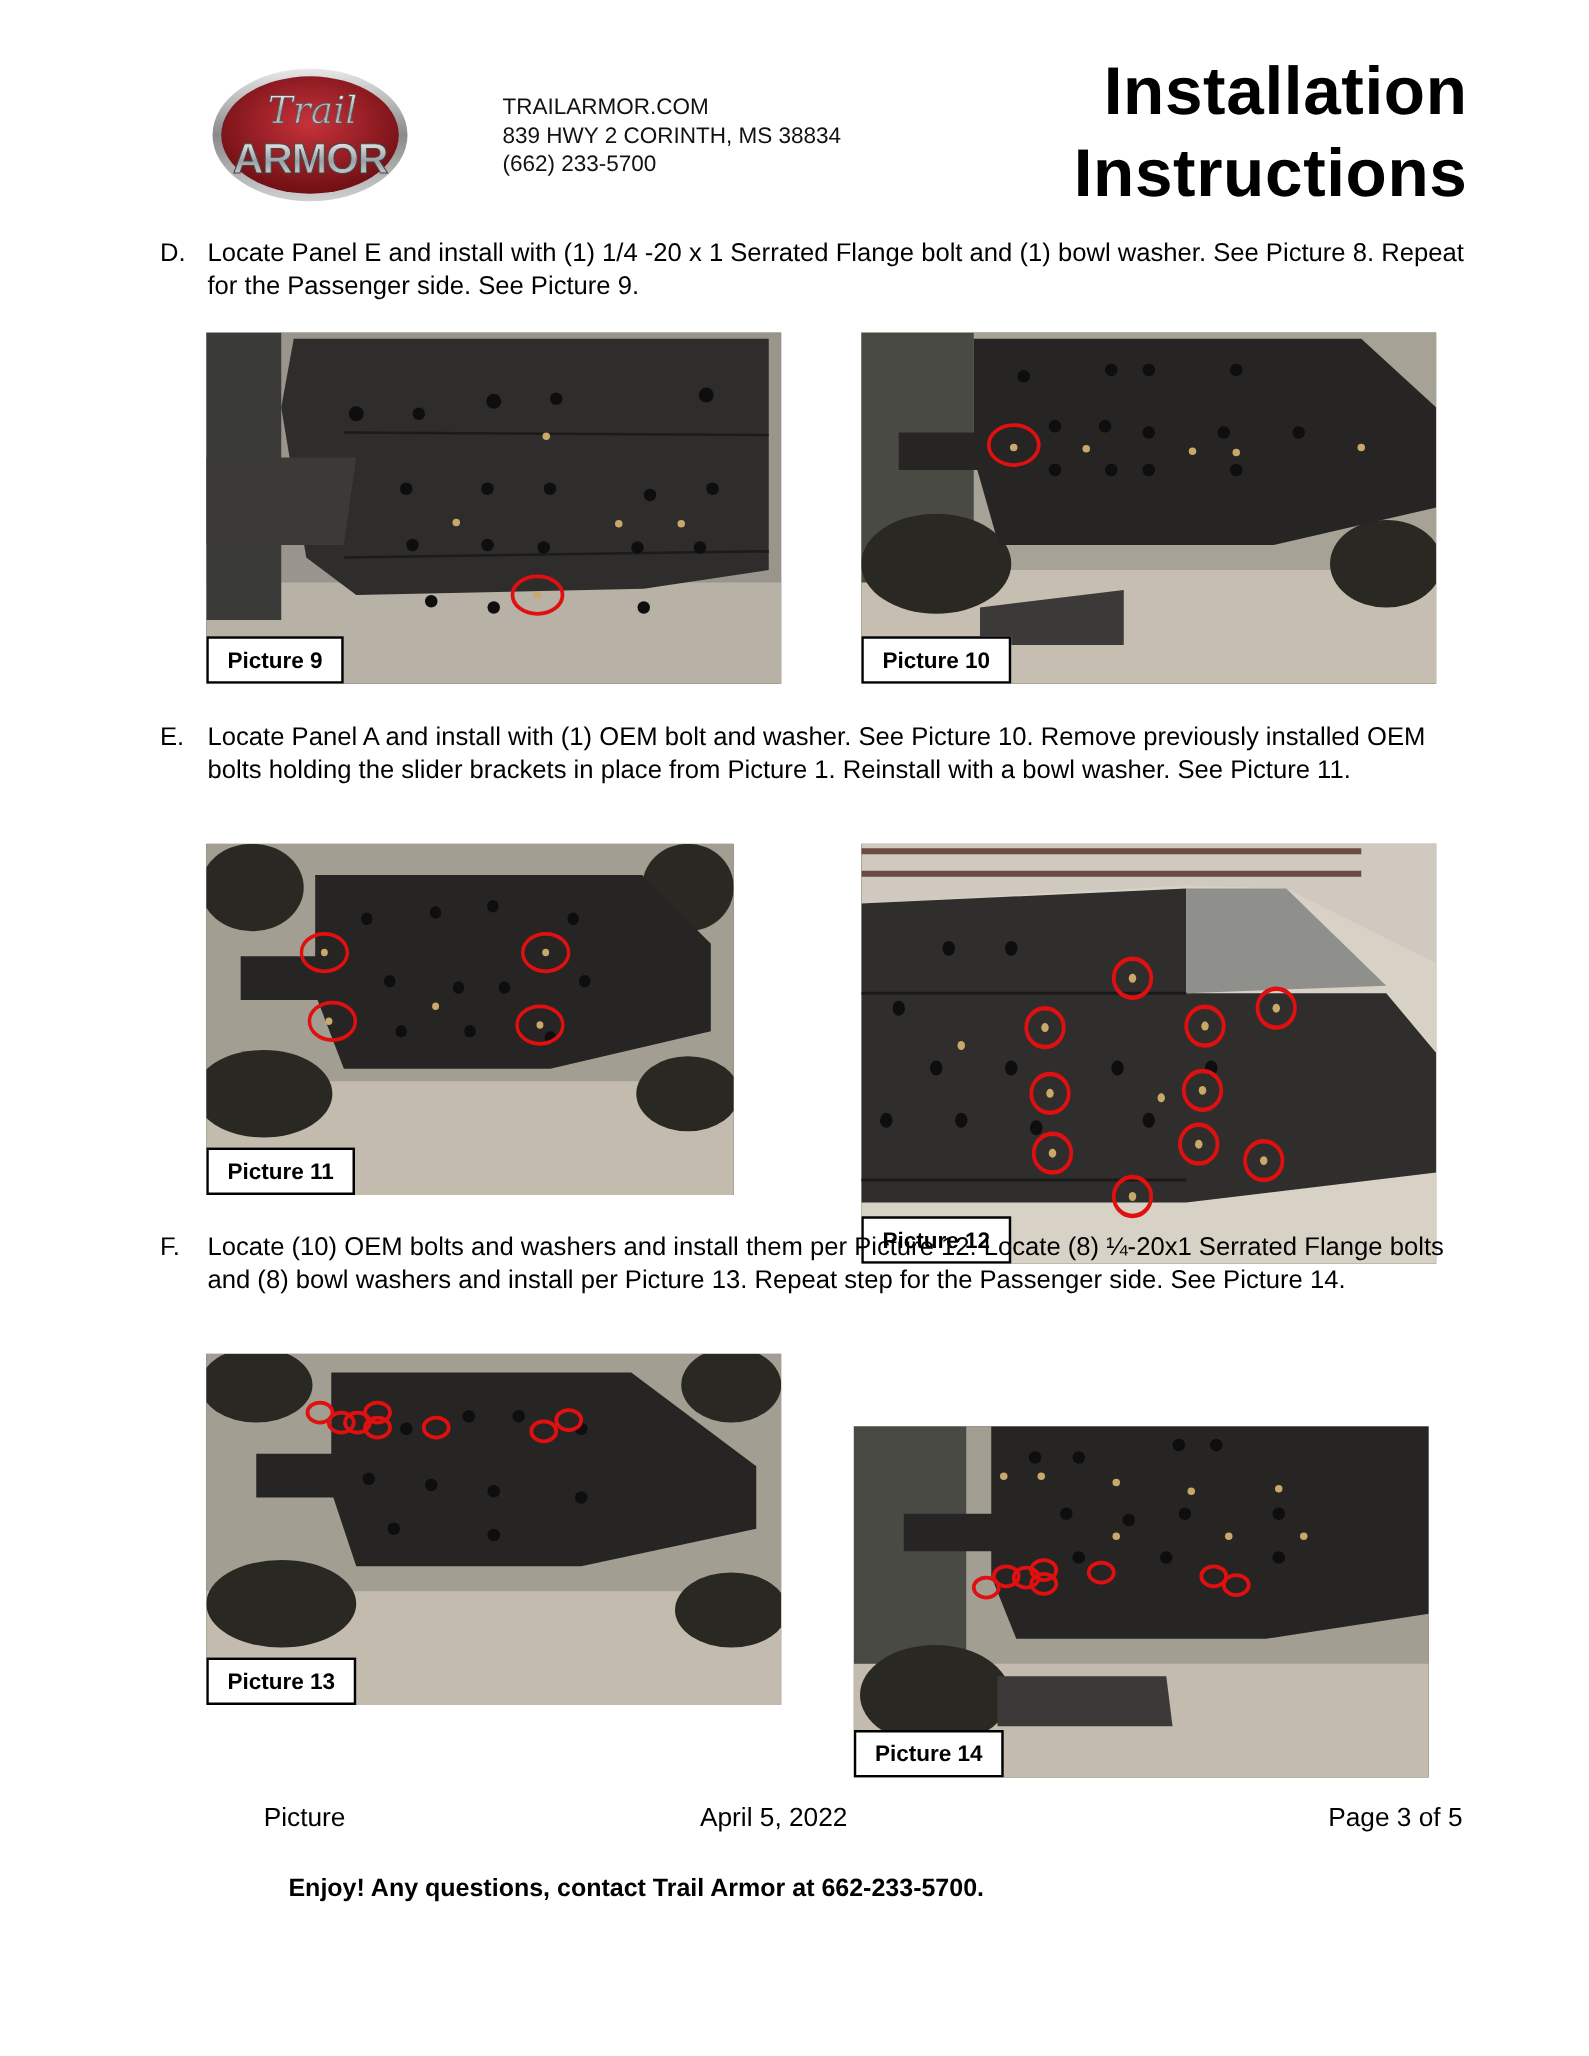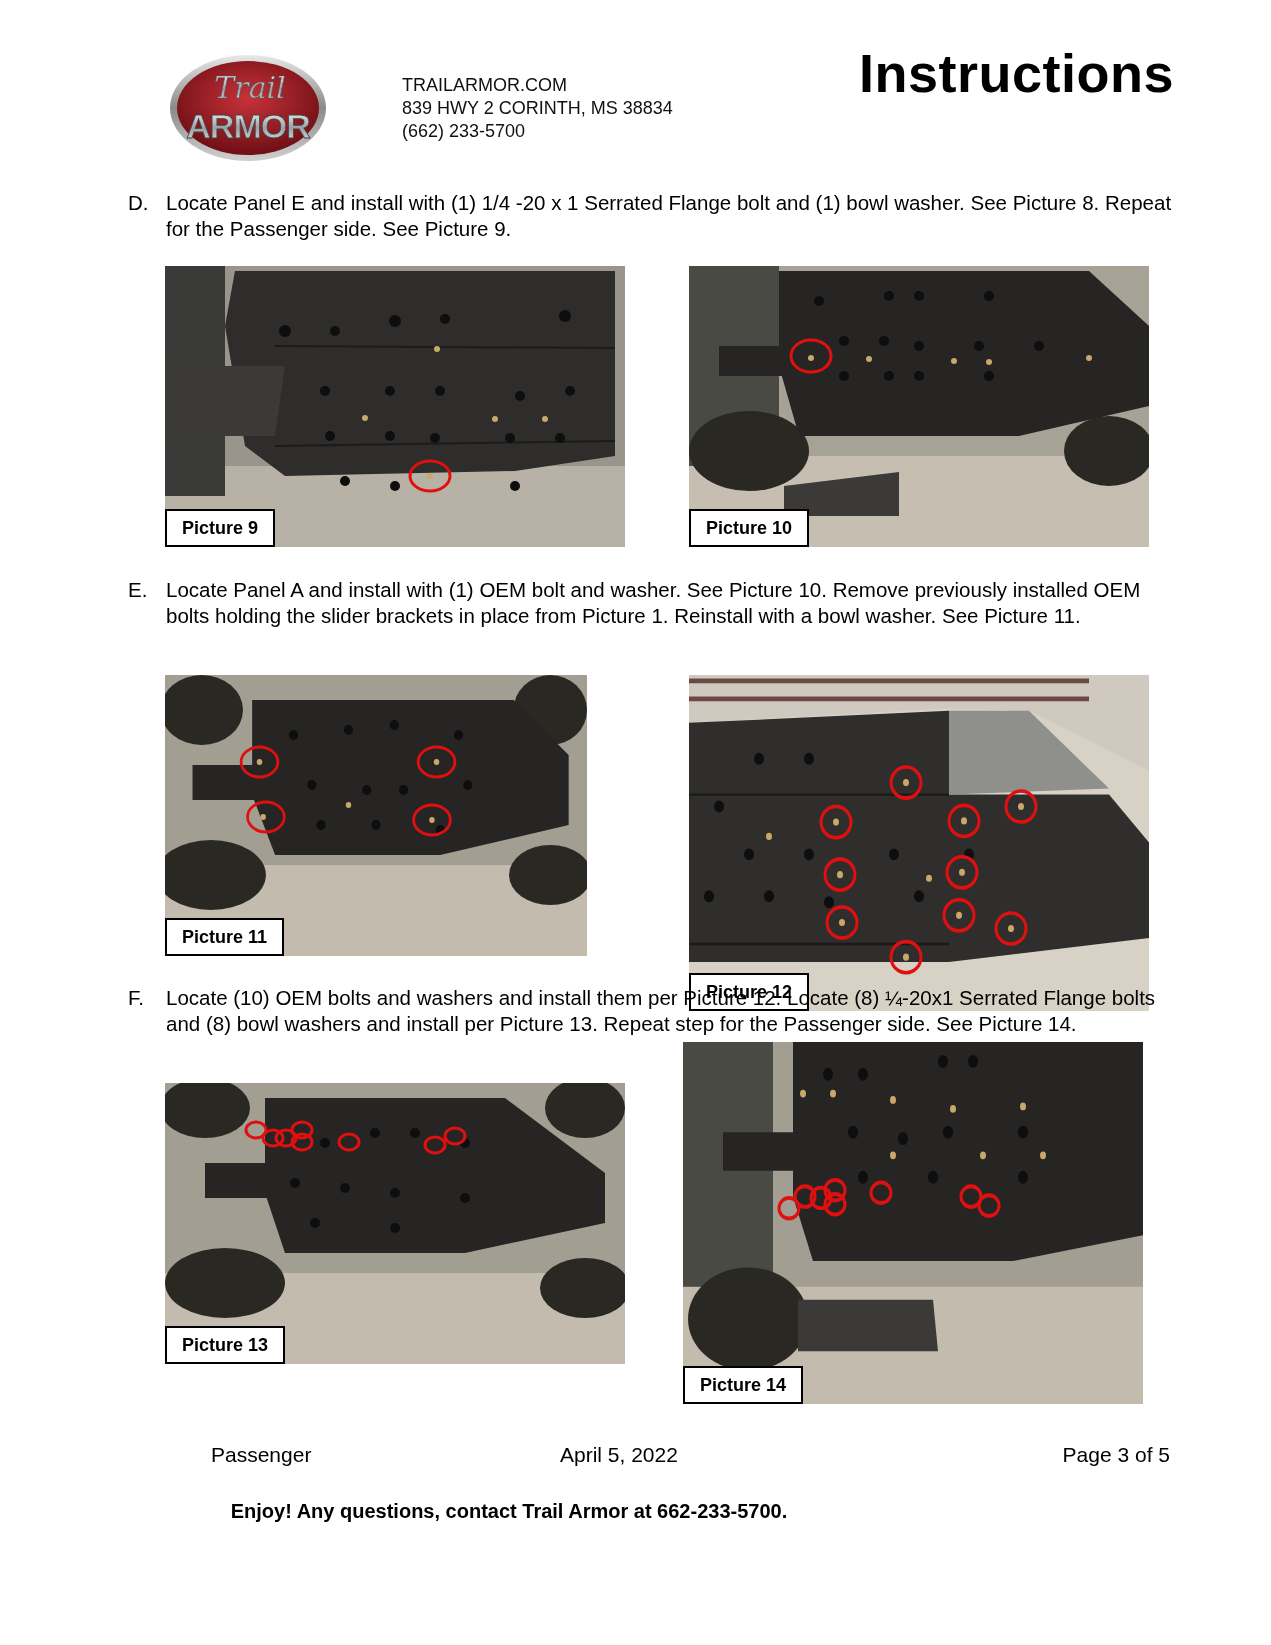--- a/index.html
+++ b/index.html
@@ -82,6 +82,7 @@
 </div>
 
 <div class="abs title">
+  <div>Installation</div>
   <div>Instructions</div>
 </div>
 

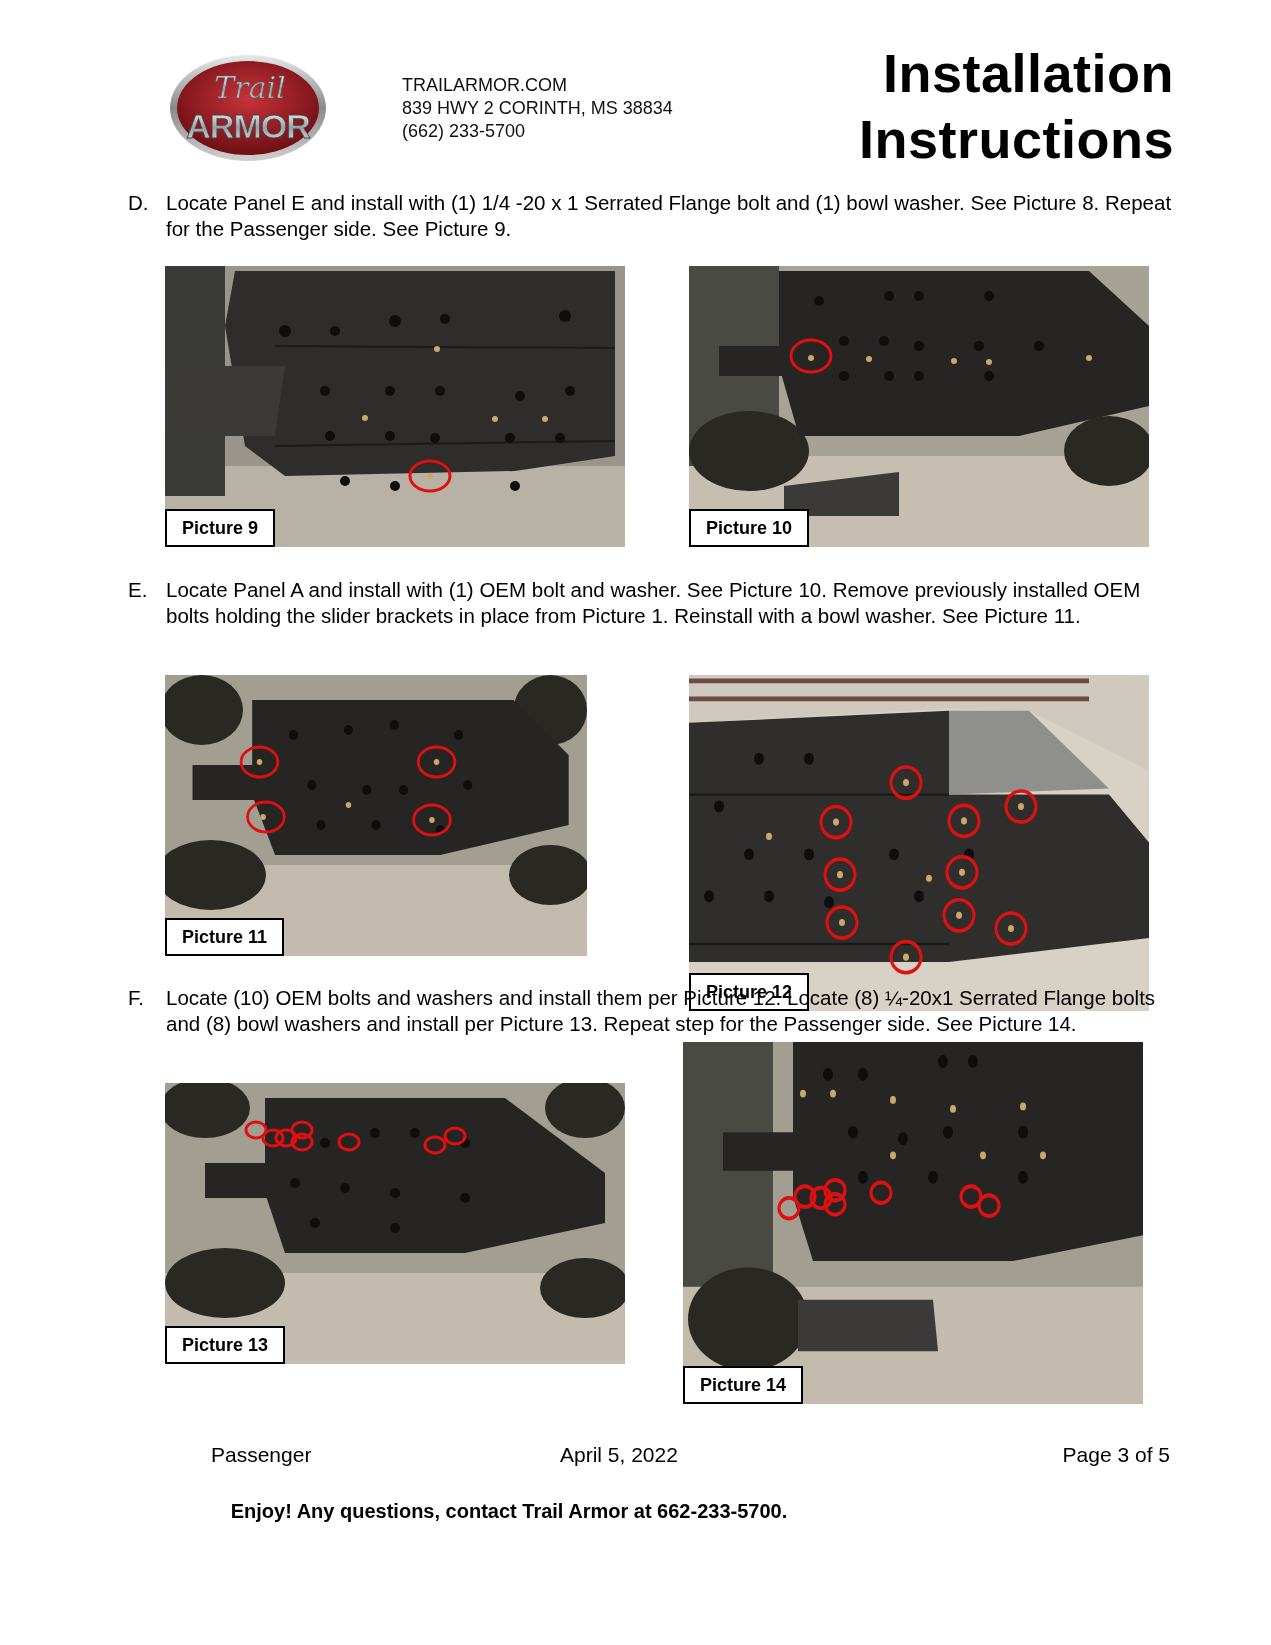--- a/index.html
+++ b/index.html
@@ -308,7 +308,7 @@
   <div class="pic-label">Picture 13</div>
 </div>
 
-<div class="abs photo" style="left:683px; top:1042px; width:460px; height:362px;">
+<div class="abs photo" style="left:683px; top:1141px; width:460px; height:281px;">
   <svg viewBox="0 0 460 281" preserveAspectRatio="none">
     <rect width="460" height="281" fill="#a39e92"></rect>
     <rect y="190" width="460" height="91" fill="#c3bcae"></rect>

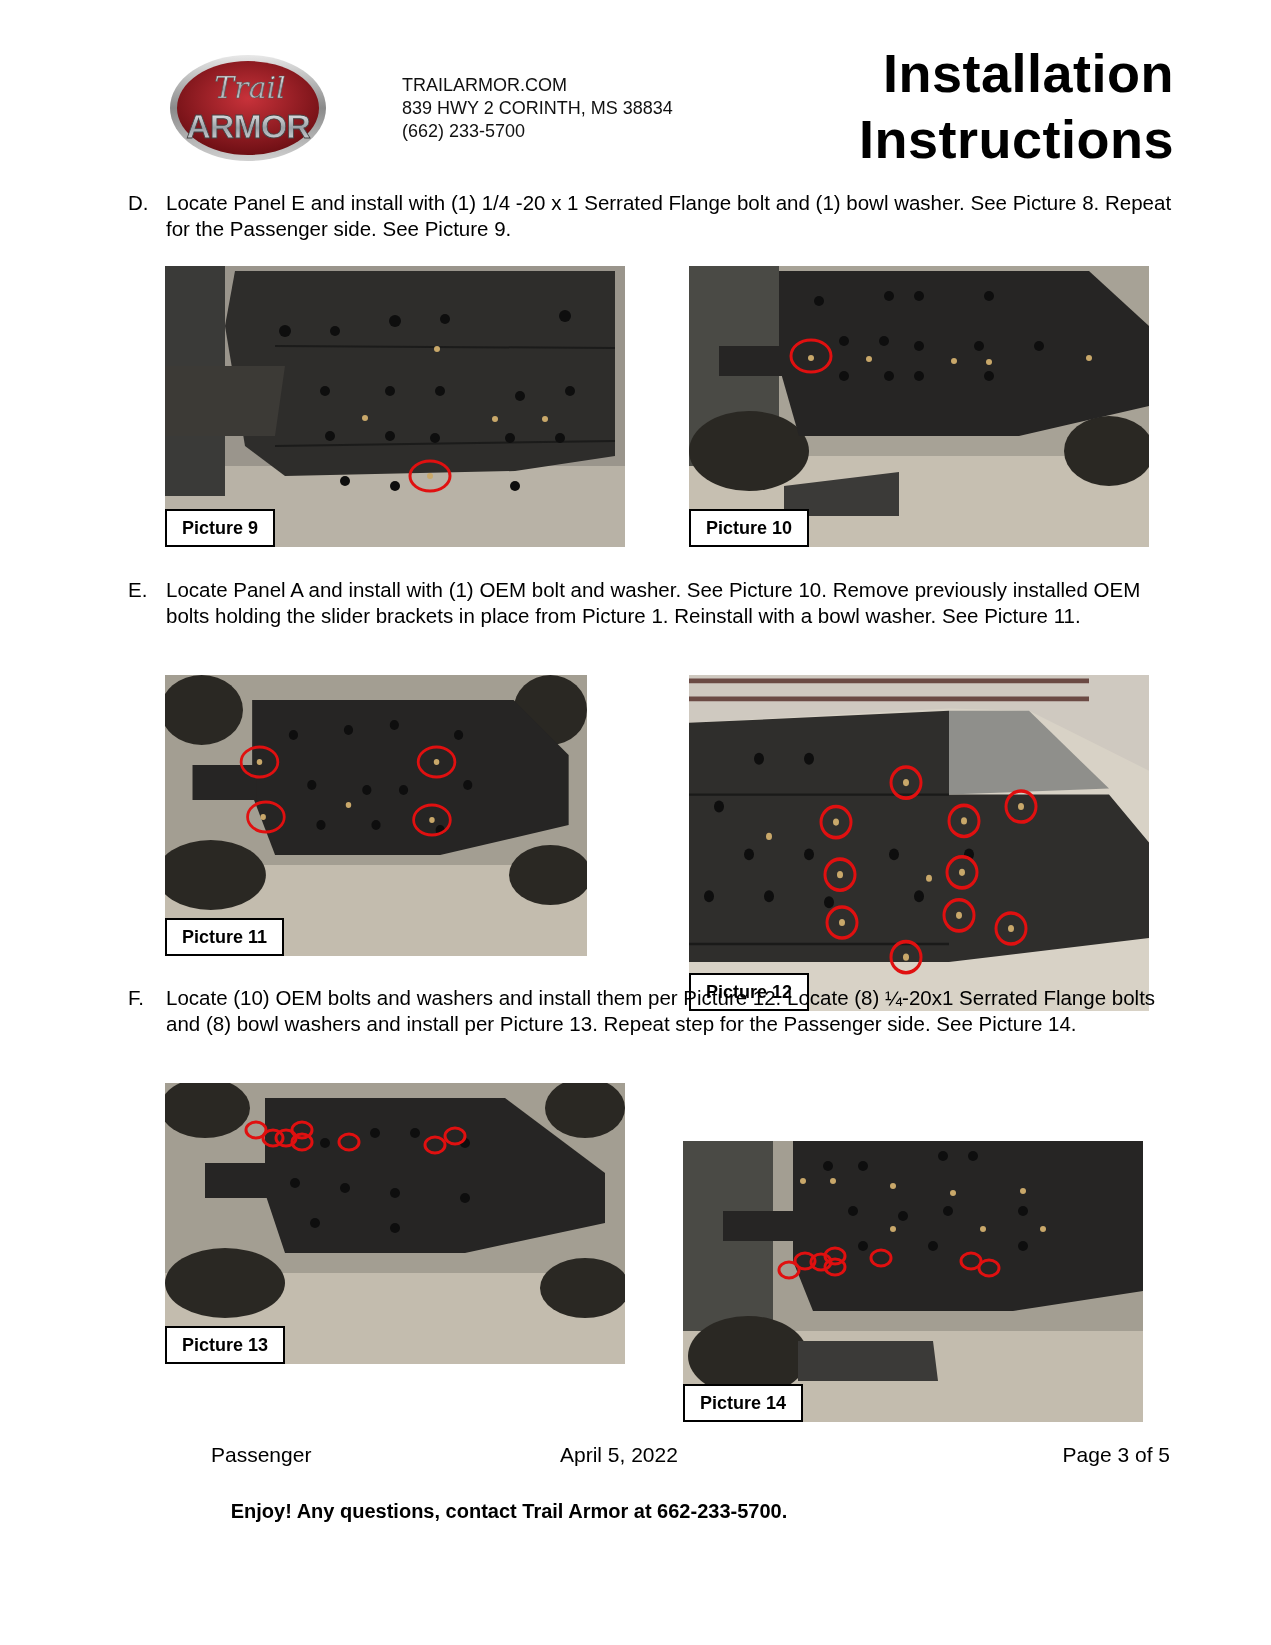--- a/index.html
+++ b/index.html
@@ -354,7 +354,7 @@
   <div class="pic-label">Picture 14</div>
 </div>
 
-<div class="abs footer" style="left:211px;">Passenger</div>
+<div class="abs footer" style="left:211px;">Picture</div>
 <div class="abs footer" style="left:560px;">April 5, 2022</div>
 <div class="abs footer" style="right:101px;">Page 3 of 5</div>
 <div class="abs enjoy">Enjoy!  Any questions, contact Trail Armor at 662-233-5700.</div>

